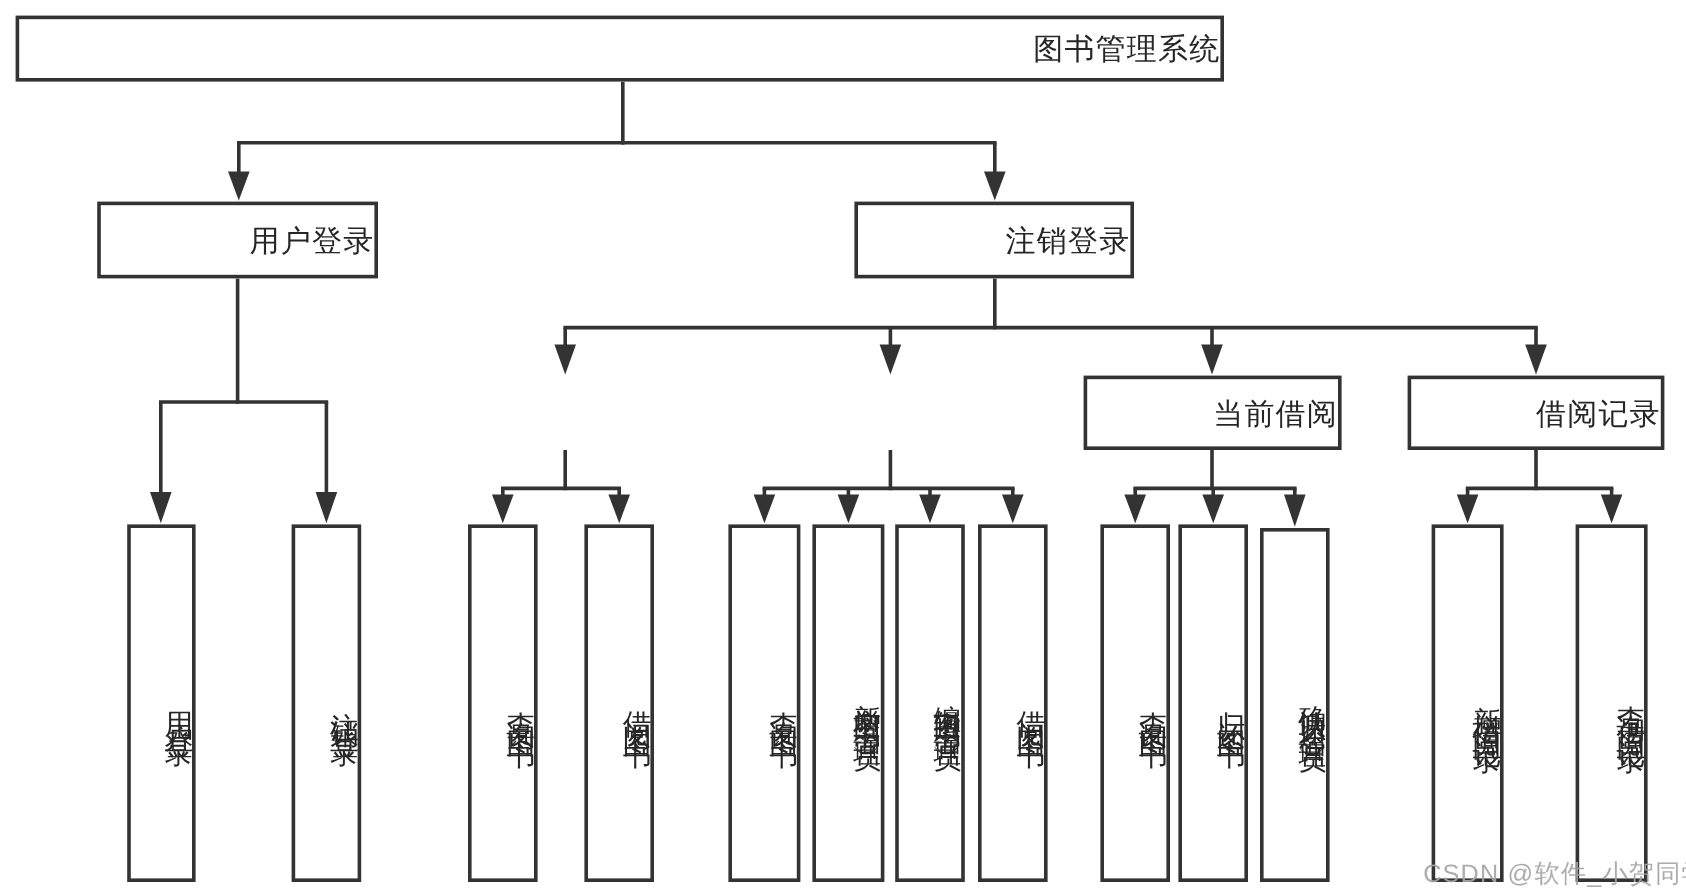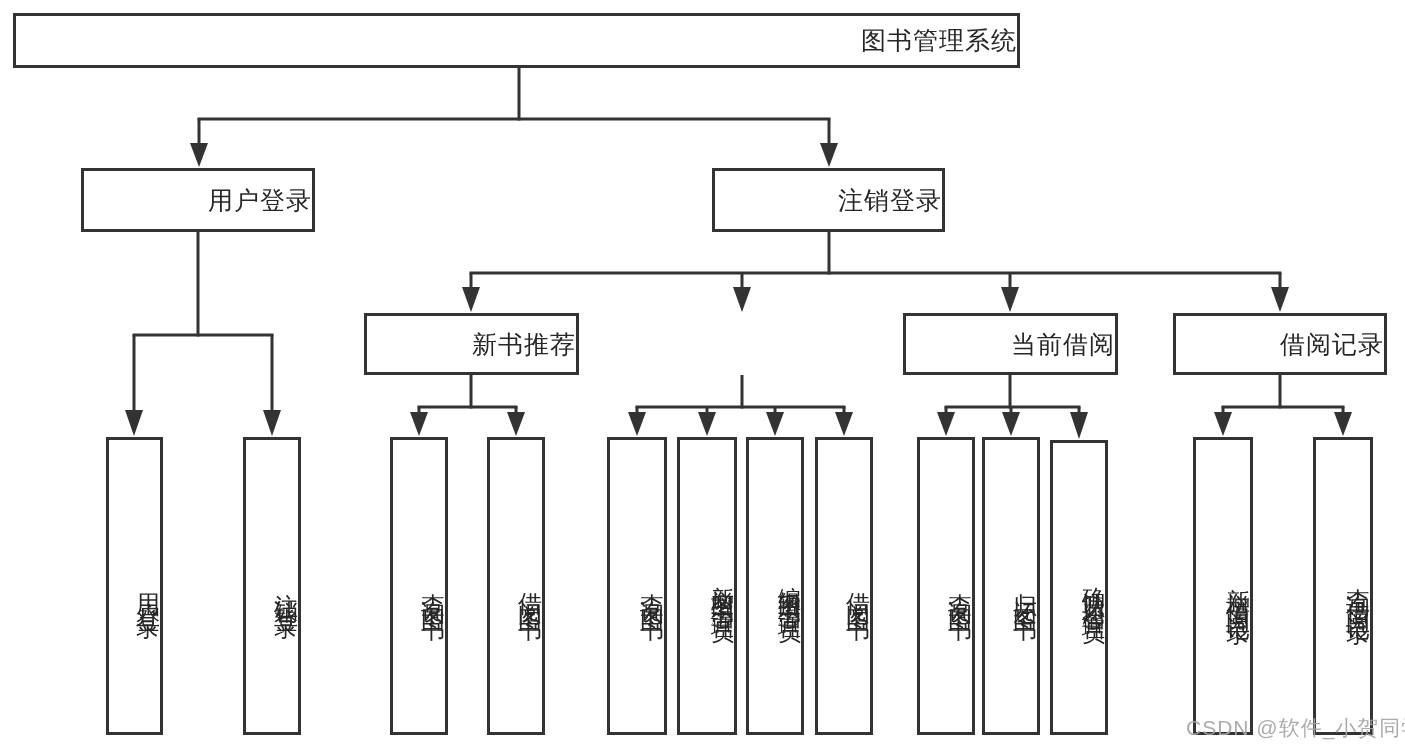--- a/index.html
+++ b/index.html
@@ -102,9 +102,6 @@
     <span>注销登录</span>
   </div>
 
-  <div class="box h" style="left:364px;top:313px;width:215px;height:62px">
-    <span>新书推荐</span>
-  </div>
   <div class="box h" style="left:1173px;top:313px;width:214px;height:62px">
     <span>借阅记录</span>
   </div>

